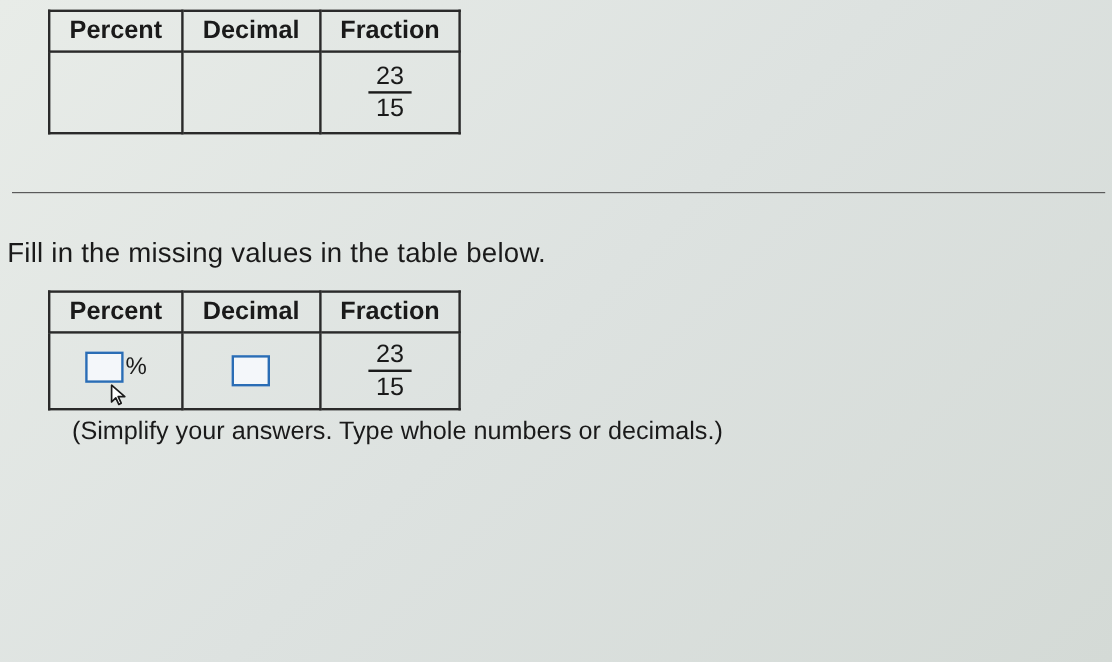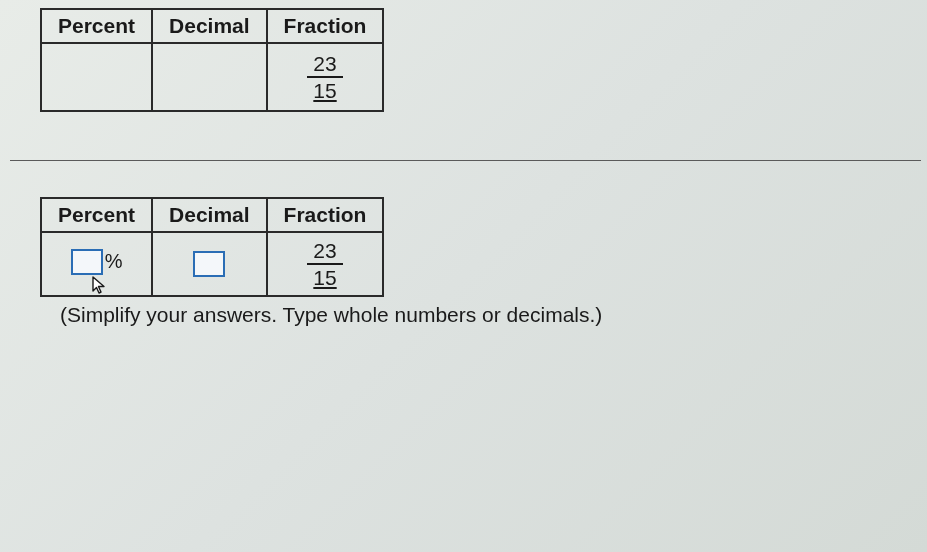--- a/index.html
+++ b/index.html
@@ -57,7 +57,6 @@
   .frac .den {
     display: block;
     padding: 1px 6px 0 6px;
-    text-decoration: underline;
   }
   hr.sep {
     border: none;

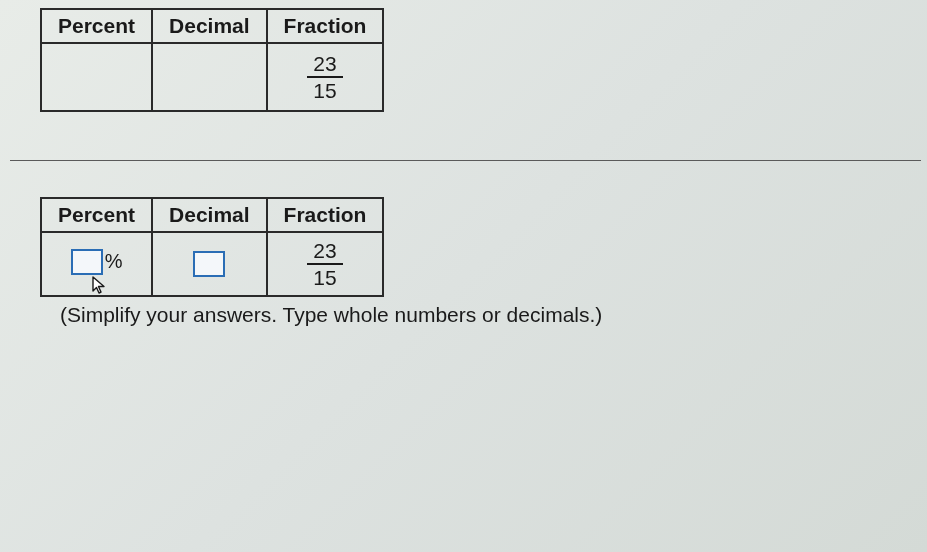--- a/index.html
+++ b/index.html
@@ -133,6 +133,7 @@
 
   <hr class="sep">
 
+  <div class="instruction">Fill in the missing values in the table below.</div>
 
   <div class="table-wrap">
     <table class="data">

